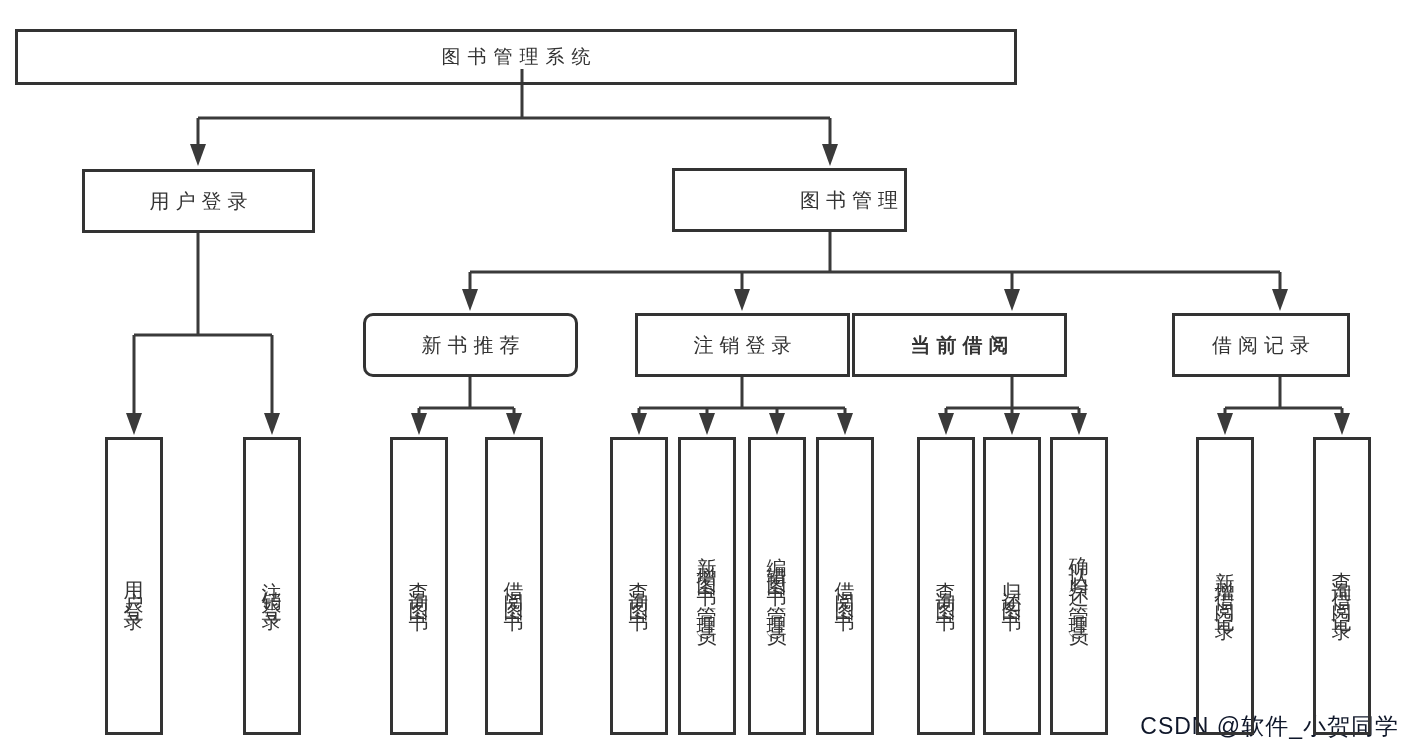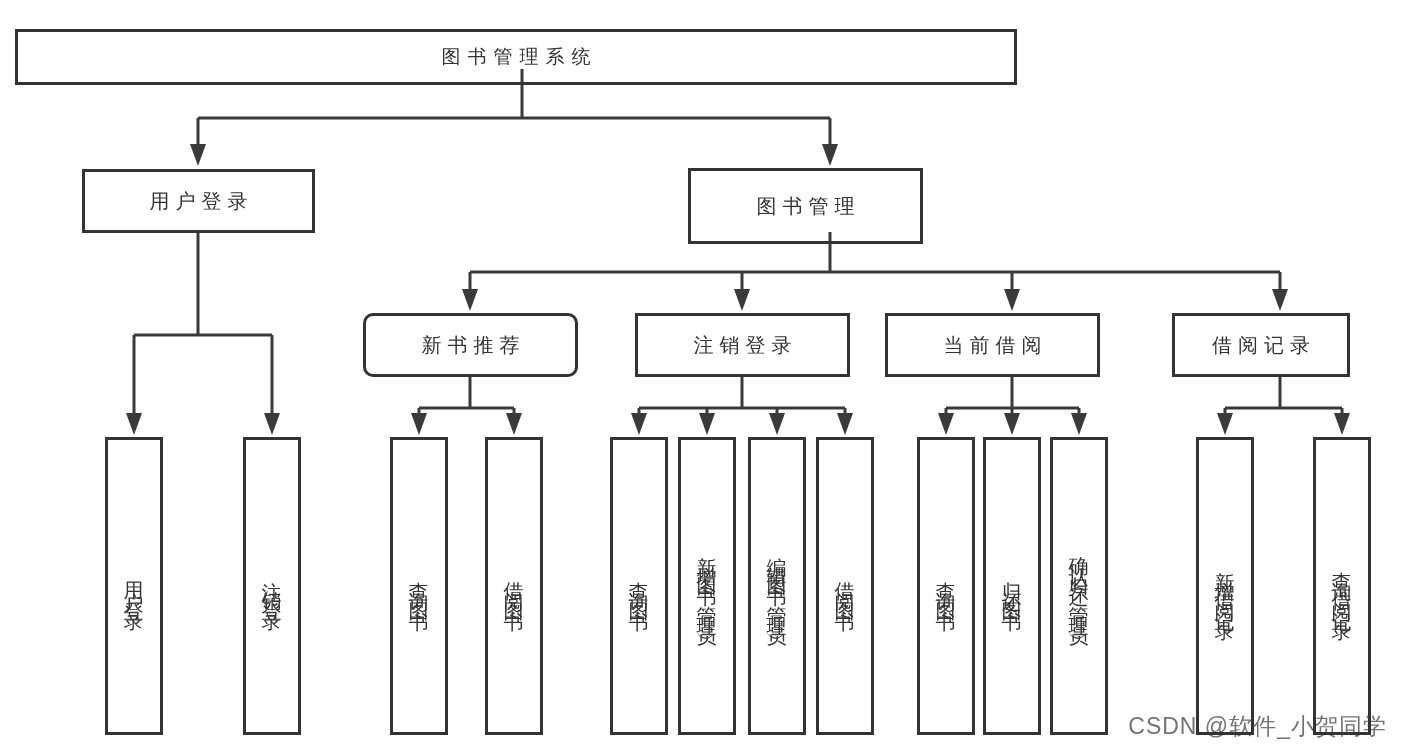--- a/index.html
+++ b/index.html
@@ -45,7 +45,7 @@
   
   .n-root{left:15px;top:13px;width:1002px;height:56px;margin-top:16px;}
   .n-user-login{left:82px;top:169px;width:233px;height:64px;}
-  .n-book-mgmt{left:688px;top:168px;width:235px;height:76px;}
+  .n-book-mgmt{left:672px;top:168px;width:235px;height:64px;justify-content:flex-end;}
   .n-sec{top:313px;width:215px;height:64px;}
   .n-sec0{left:363px;border-radius:10px;}
   .n-sec1{left:635px;}

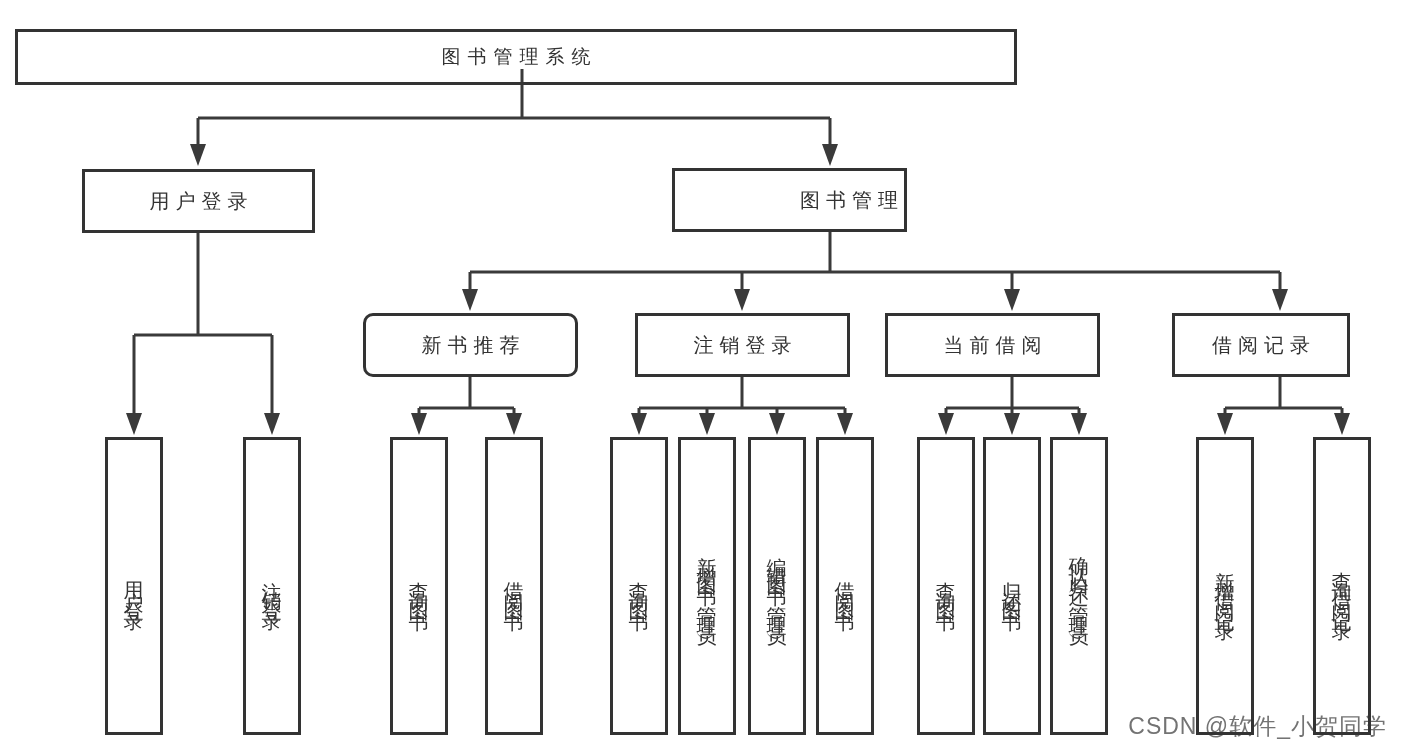--- a/index.html
+++ b/index.html
@@ -49,7 +49,7 @@
   .n-sec{top:313px;width:215px;height:64px;}
   .n-sec0{left:363px;border-radius:10px;}
   .n-sec1{left:635px;}
-  .n-sec2{left:885px;}
+  .n-sec2{left:852px;font-weight:bold;}
   .n-sec3{left:1172px;width:178px;}
   .leaf{top:437px;width:58px;height:298px;}
   .lf0{left:105px;}  .lf1{left:243px;}

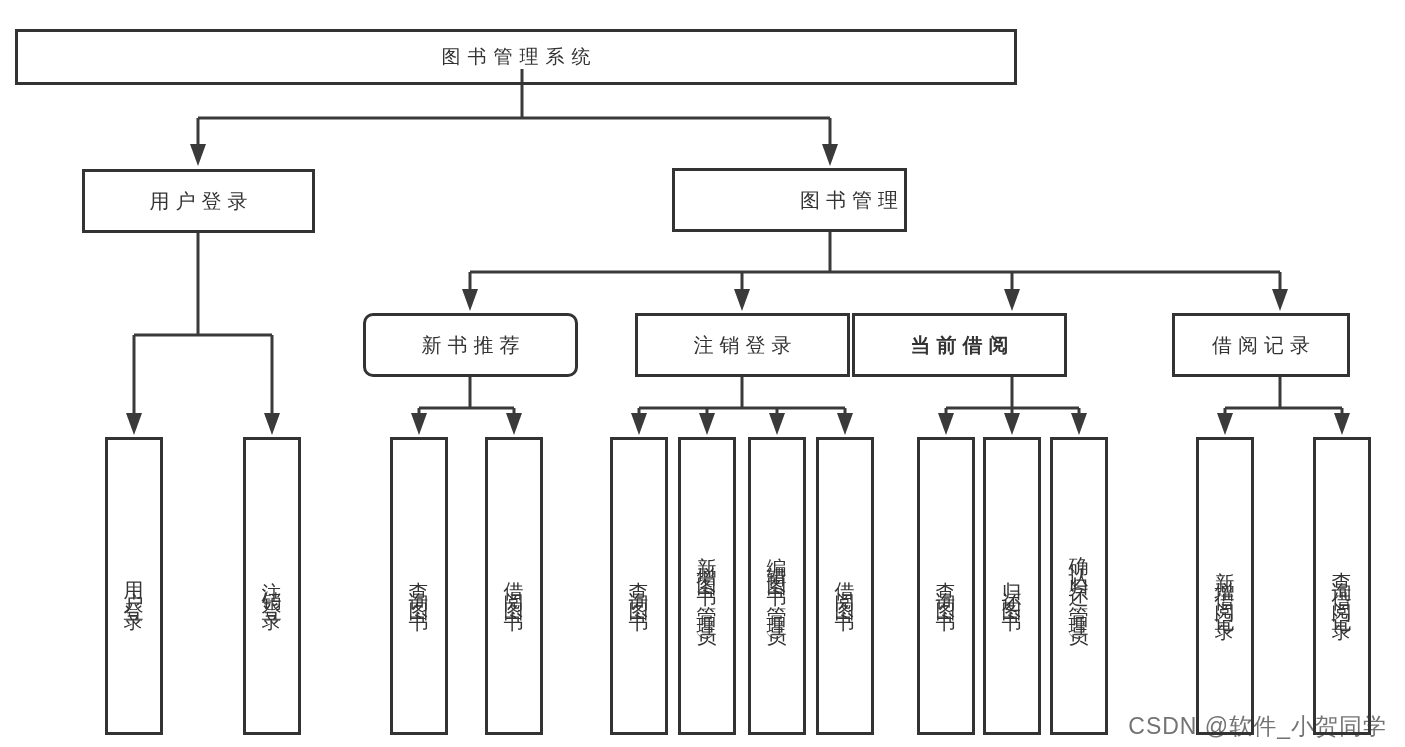--- a/index.html
+++ b/index.html
@@ -59,9 +59,9 @@
   .lf11{left:1196px;} .lf12{left:1313px;}
   #watermark{
     position:absolute;
-    right:18px;top:711px;
+    right:6px;top:711px;
     font-size:23px;
-    color:#737373;
+    color:#0f172a;
     letter-spacing:1px;
     z-index:1;
     white-space:nowrap;

